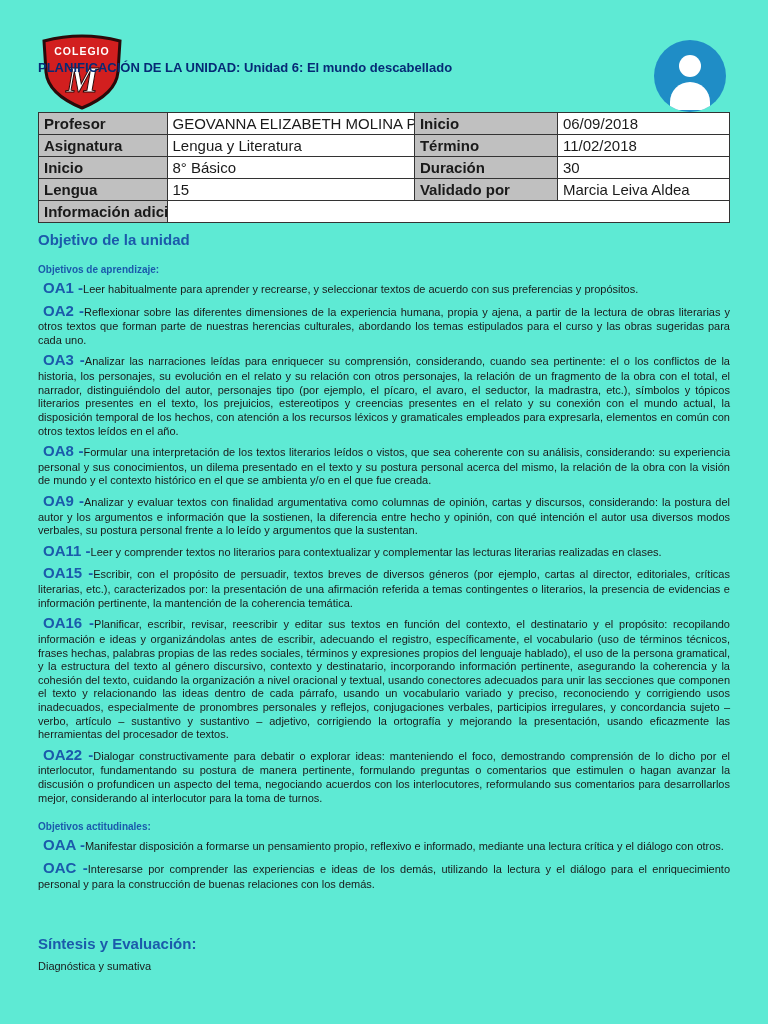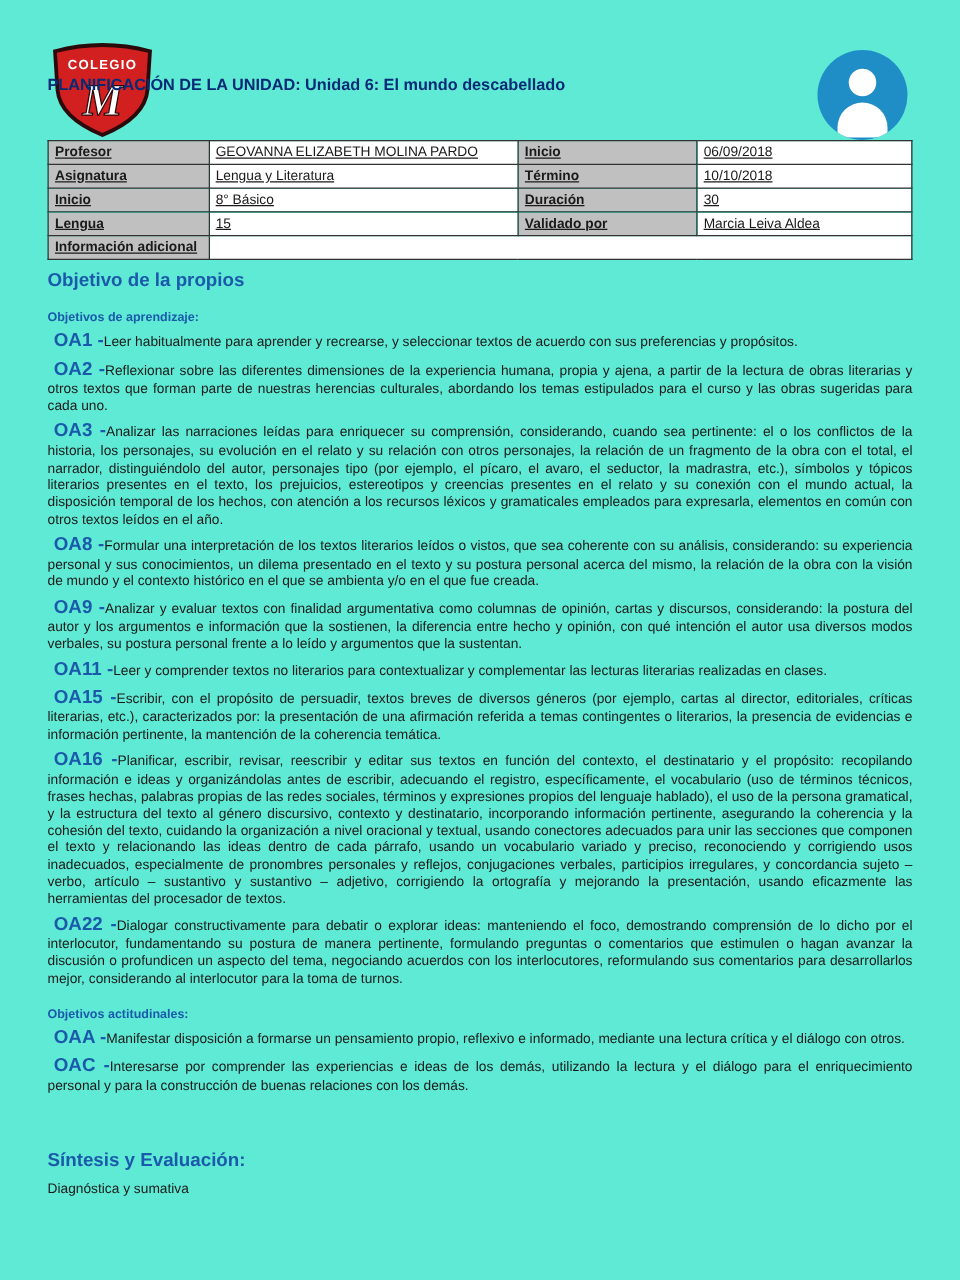--- a/index.html
+++ b/index.html
@@ -43,8 +43,7 @@
   
   table.info-table {
     width: 100%; border-collapse: collapse; table-layout: fixed;
-    font-size: 11px;
-    text-decoration: underline;
+    font-size: 15px;
   }
   table.info-table td {
     border: 1px solid #333;

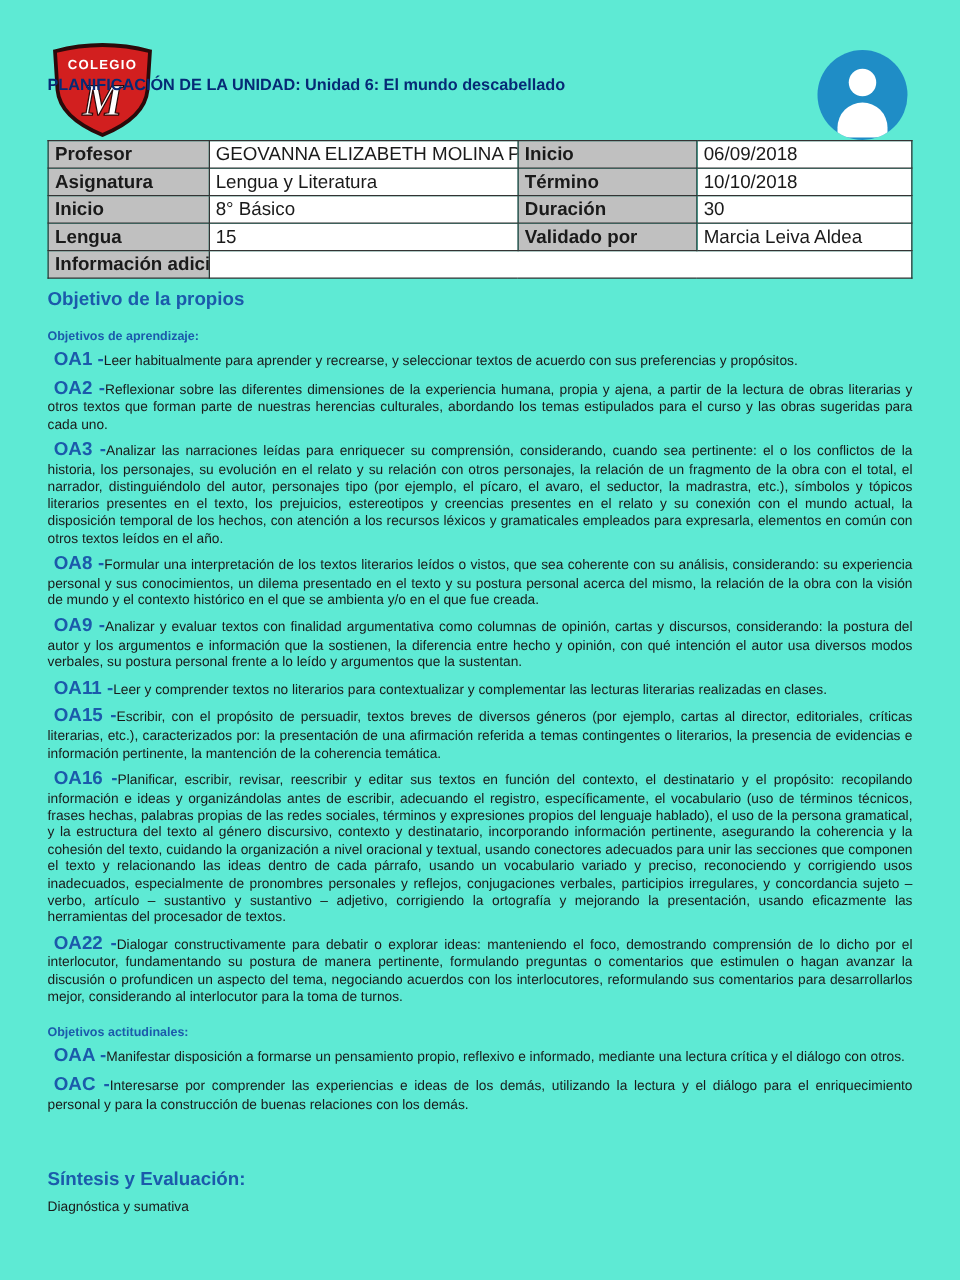--- a/index.html
+++ b/index.html
@@ -122,7 +122,7 @@
         <td class="lbl">Asignatura</td>
         <td class="val">Lengua y Literatura</td>
         <td class="lbl">Término</td>
-        <td class="val">10/10/2018</td>
+        <td class="val">11/02/2018</td>
       </tr>
       <tr>
         <td class="lbl">Inicio</td>

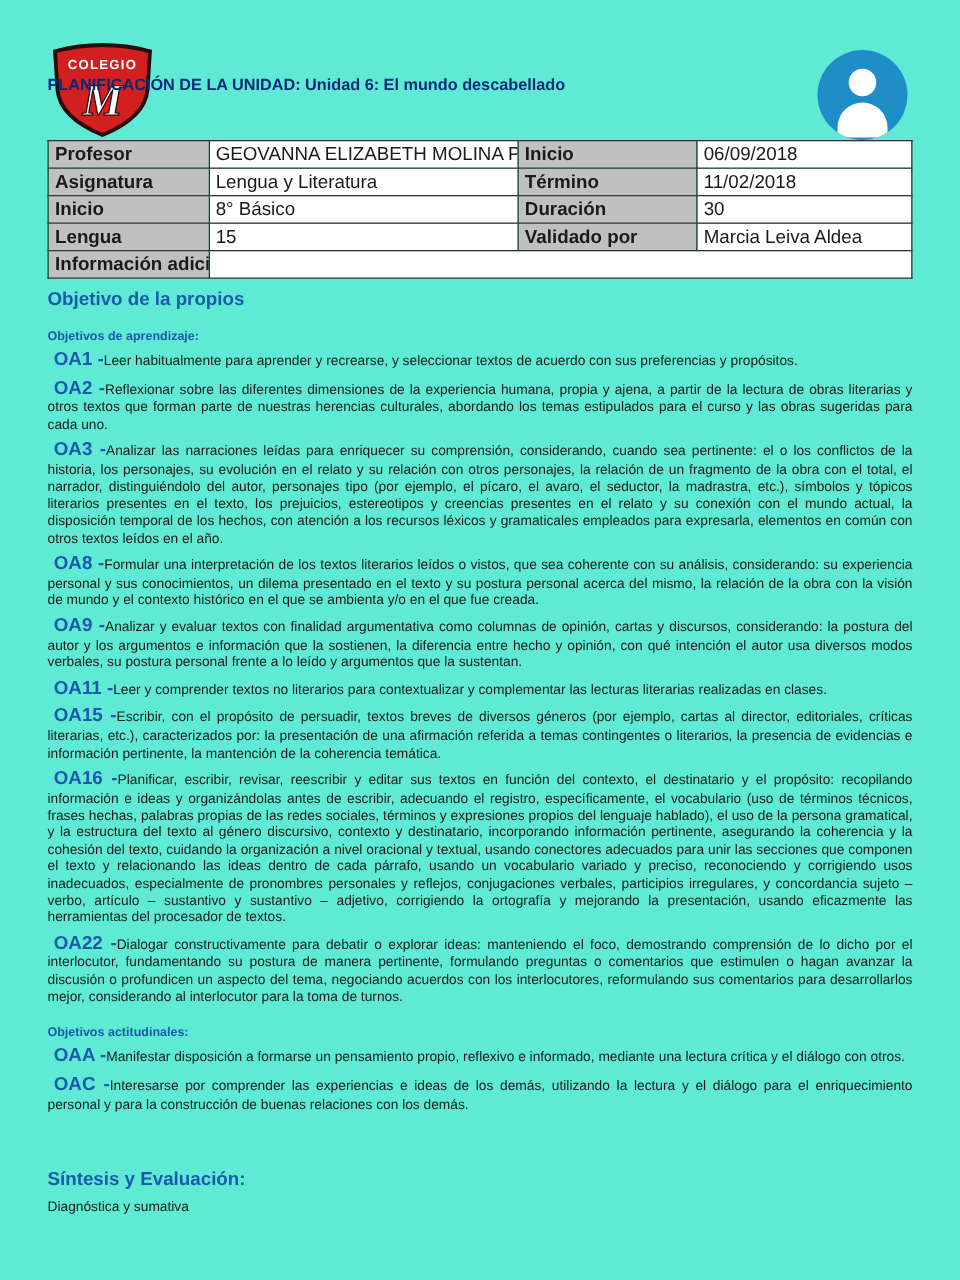--- a/index.html
+++ b/index.html
@@ -143,7 +143,7 @@
     </tbody>
   </table>
 
-  <h2 class="h-unit">Objetivo de la propios</h2>
+  <h2 class="h-unit">Objetivo de la unidad</h2>
 
   <h3 class="h-sub">Objetivos de aprendizaje:</h3>
 

